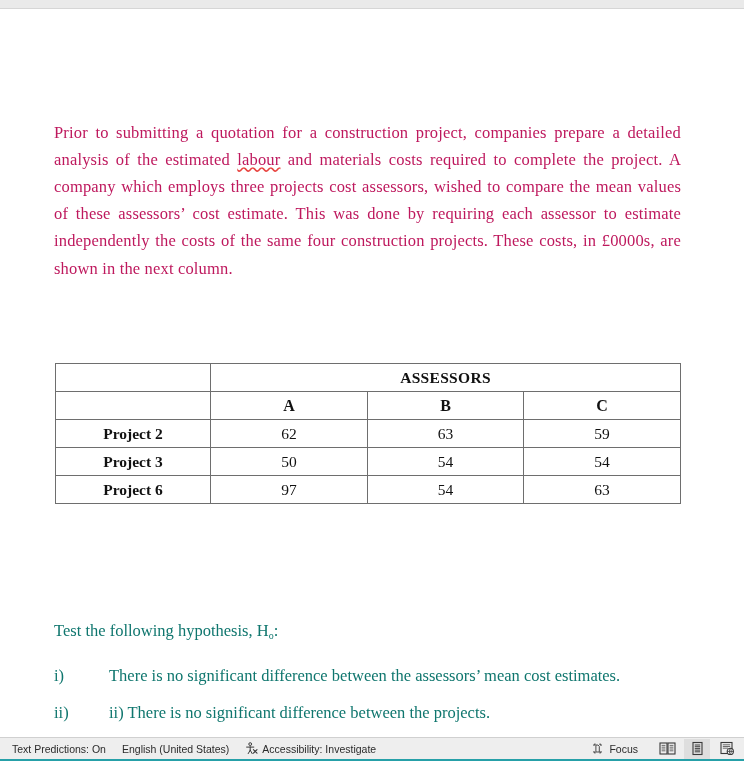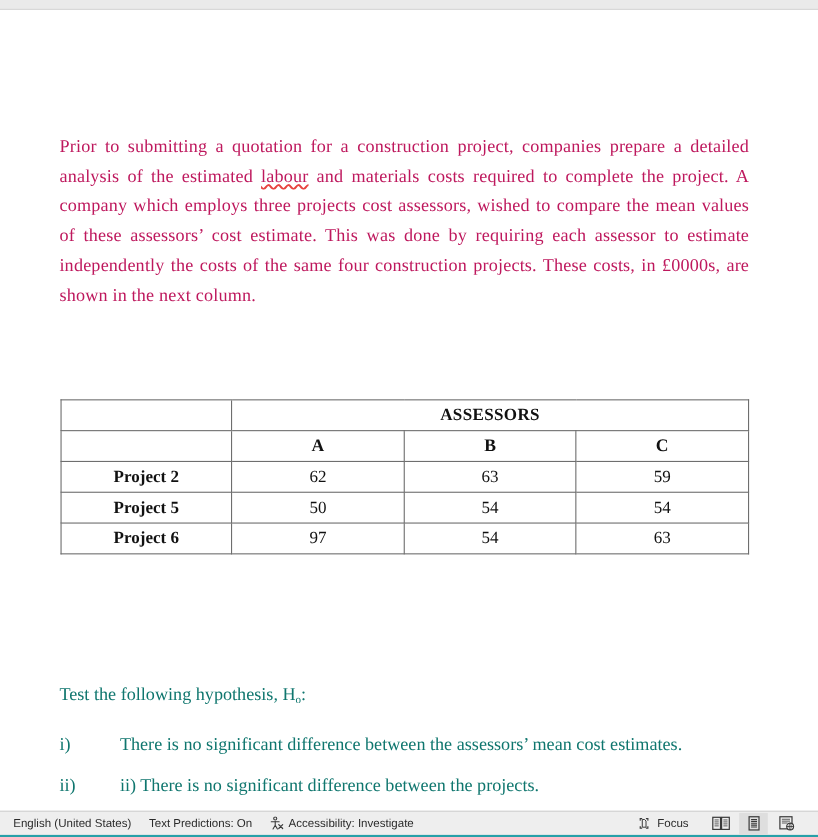--- a/index.html
+++ b/index.html
@@ -231,7 +231,7 @@
           <td class="cell-val">59</td>
         </tr>
         <tr>
-          <td class="row-head">Project 5</td>
+          <td class="row-head">Project 3</td>
           <td class="cell-val">50</td>
           <td class="cell-val">54</td>
           <td class="cell-val">54</td>

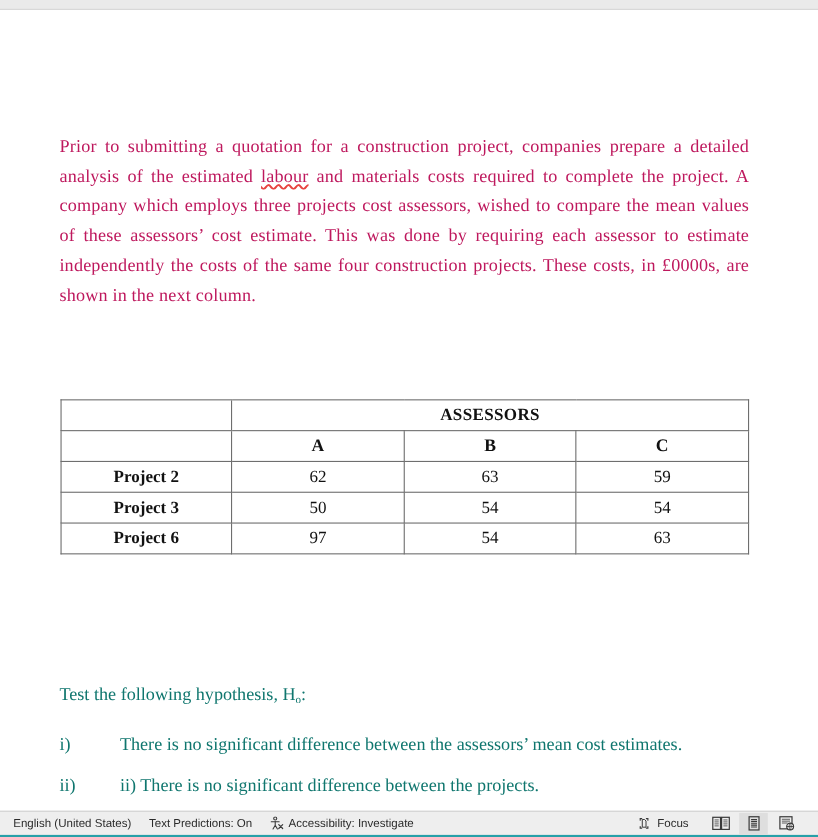--- a/index.html
+++ b/index.html
@@ -264,8 +264,8 @@
 <div id="status-bar">
 
   <div id="status-left">
+    <div class="status-item">Text Predictions: On</div>
     <div class="status-item">English (United States)</div>
-    <div class="status-item">Text Predictions: On</div>
     <div class="status-item bold">
       <span>
         <svg width="13" height="13" viewBox="0 0 13 13">

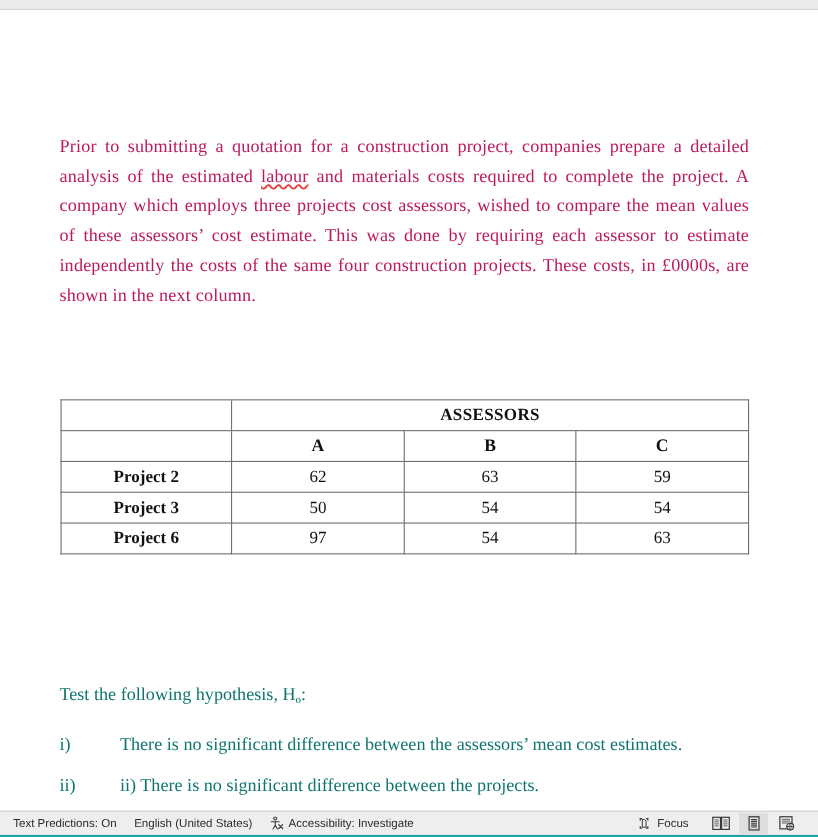--- a/index.html
+++ b/index.html
@@ -172,7 +172,7 @@
     align-items: center;
     height: 100%;
     margin-left: auto;
-    padding-right: 14px;
+    padding-right: 2px;
   }
   .status-item {
     display: flex;

